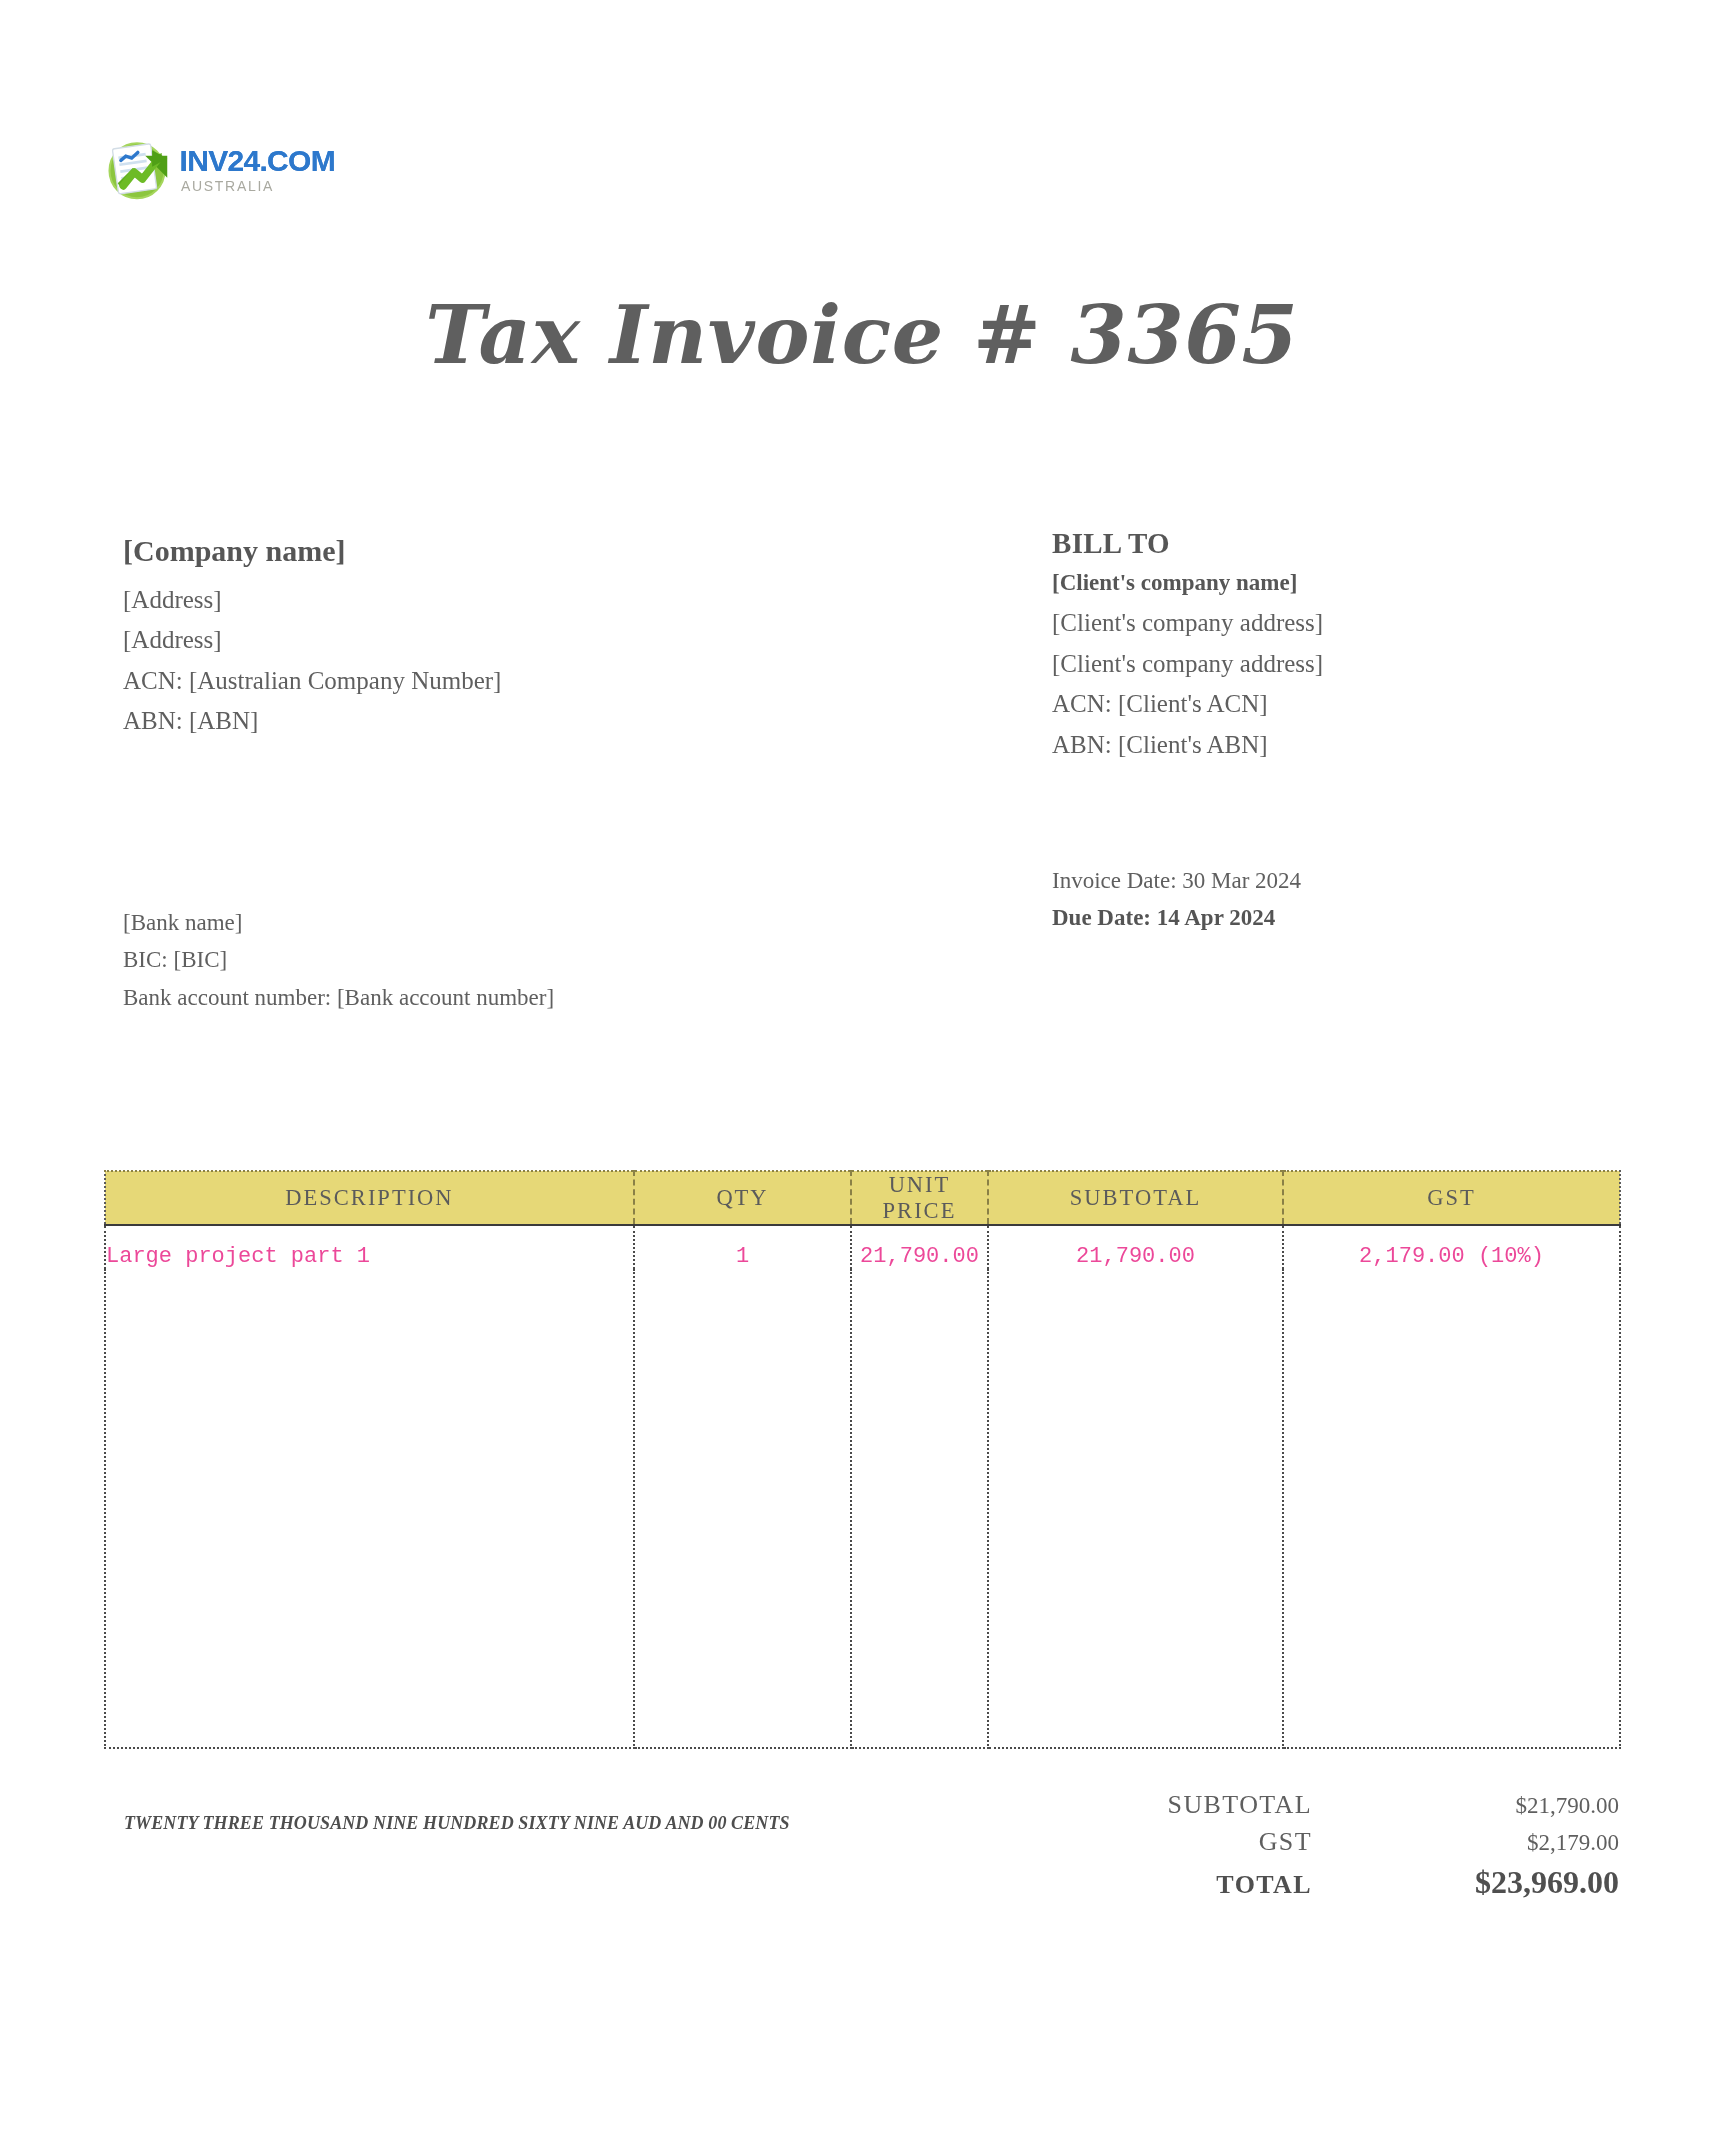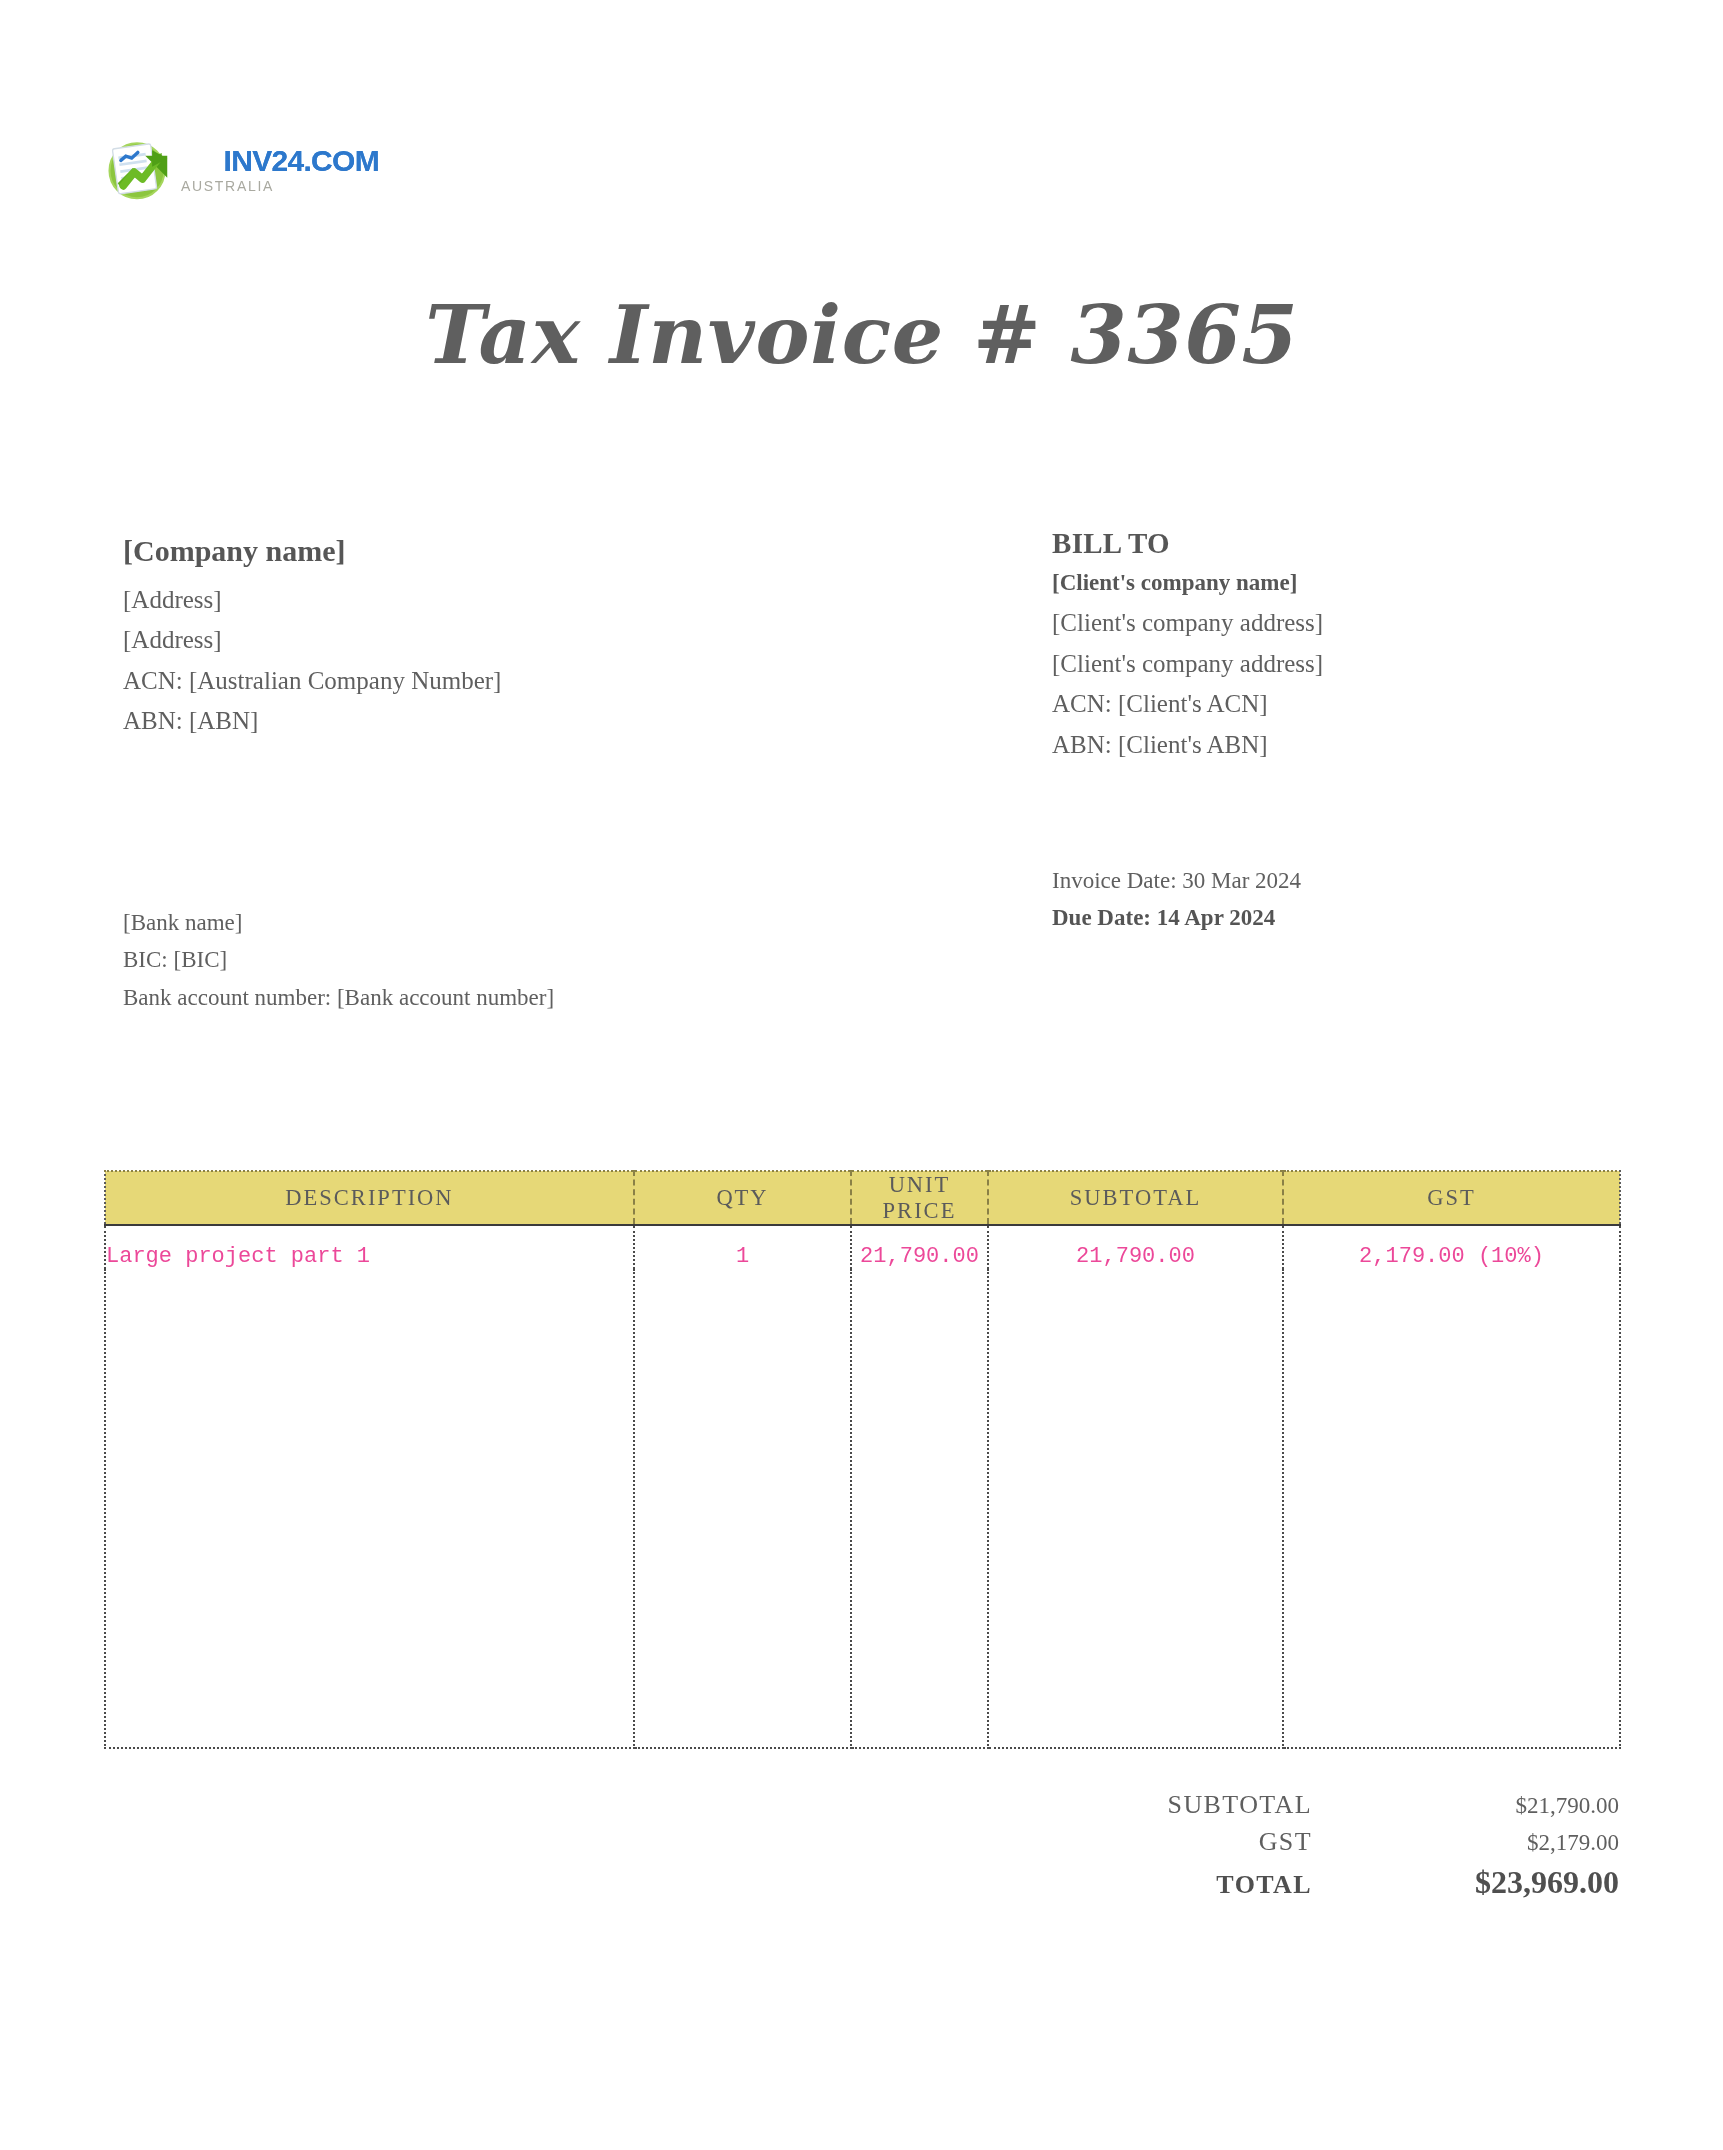--- a/index.html
+++ b/index.html
@@ -55,7 +55,6 @@
     -webkit-background-clip: text;
     background-clip: text;
     color: #2d78cc;
-    margin-left: 44px;
   }
   .logo-sub {
     font-family: "Liberation Sans", "DejaVu Sans", sans-serif;

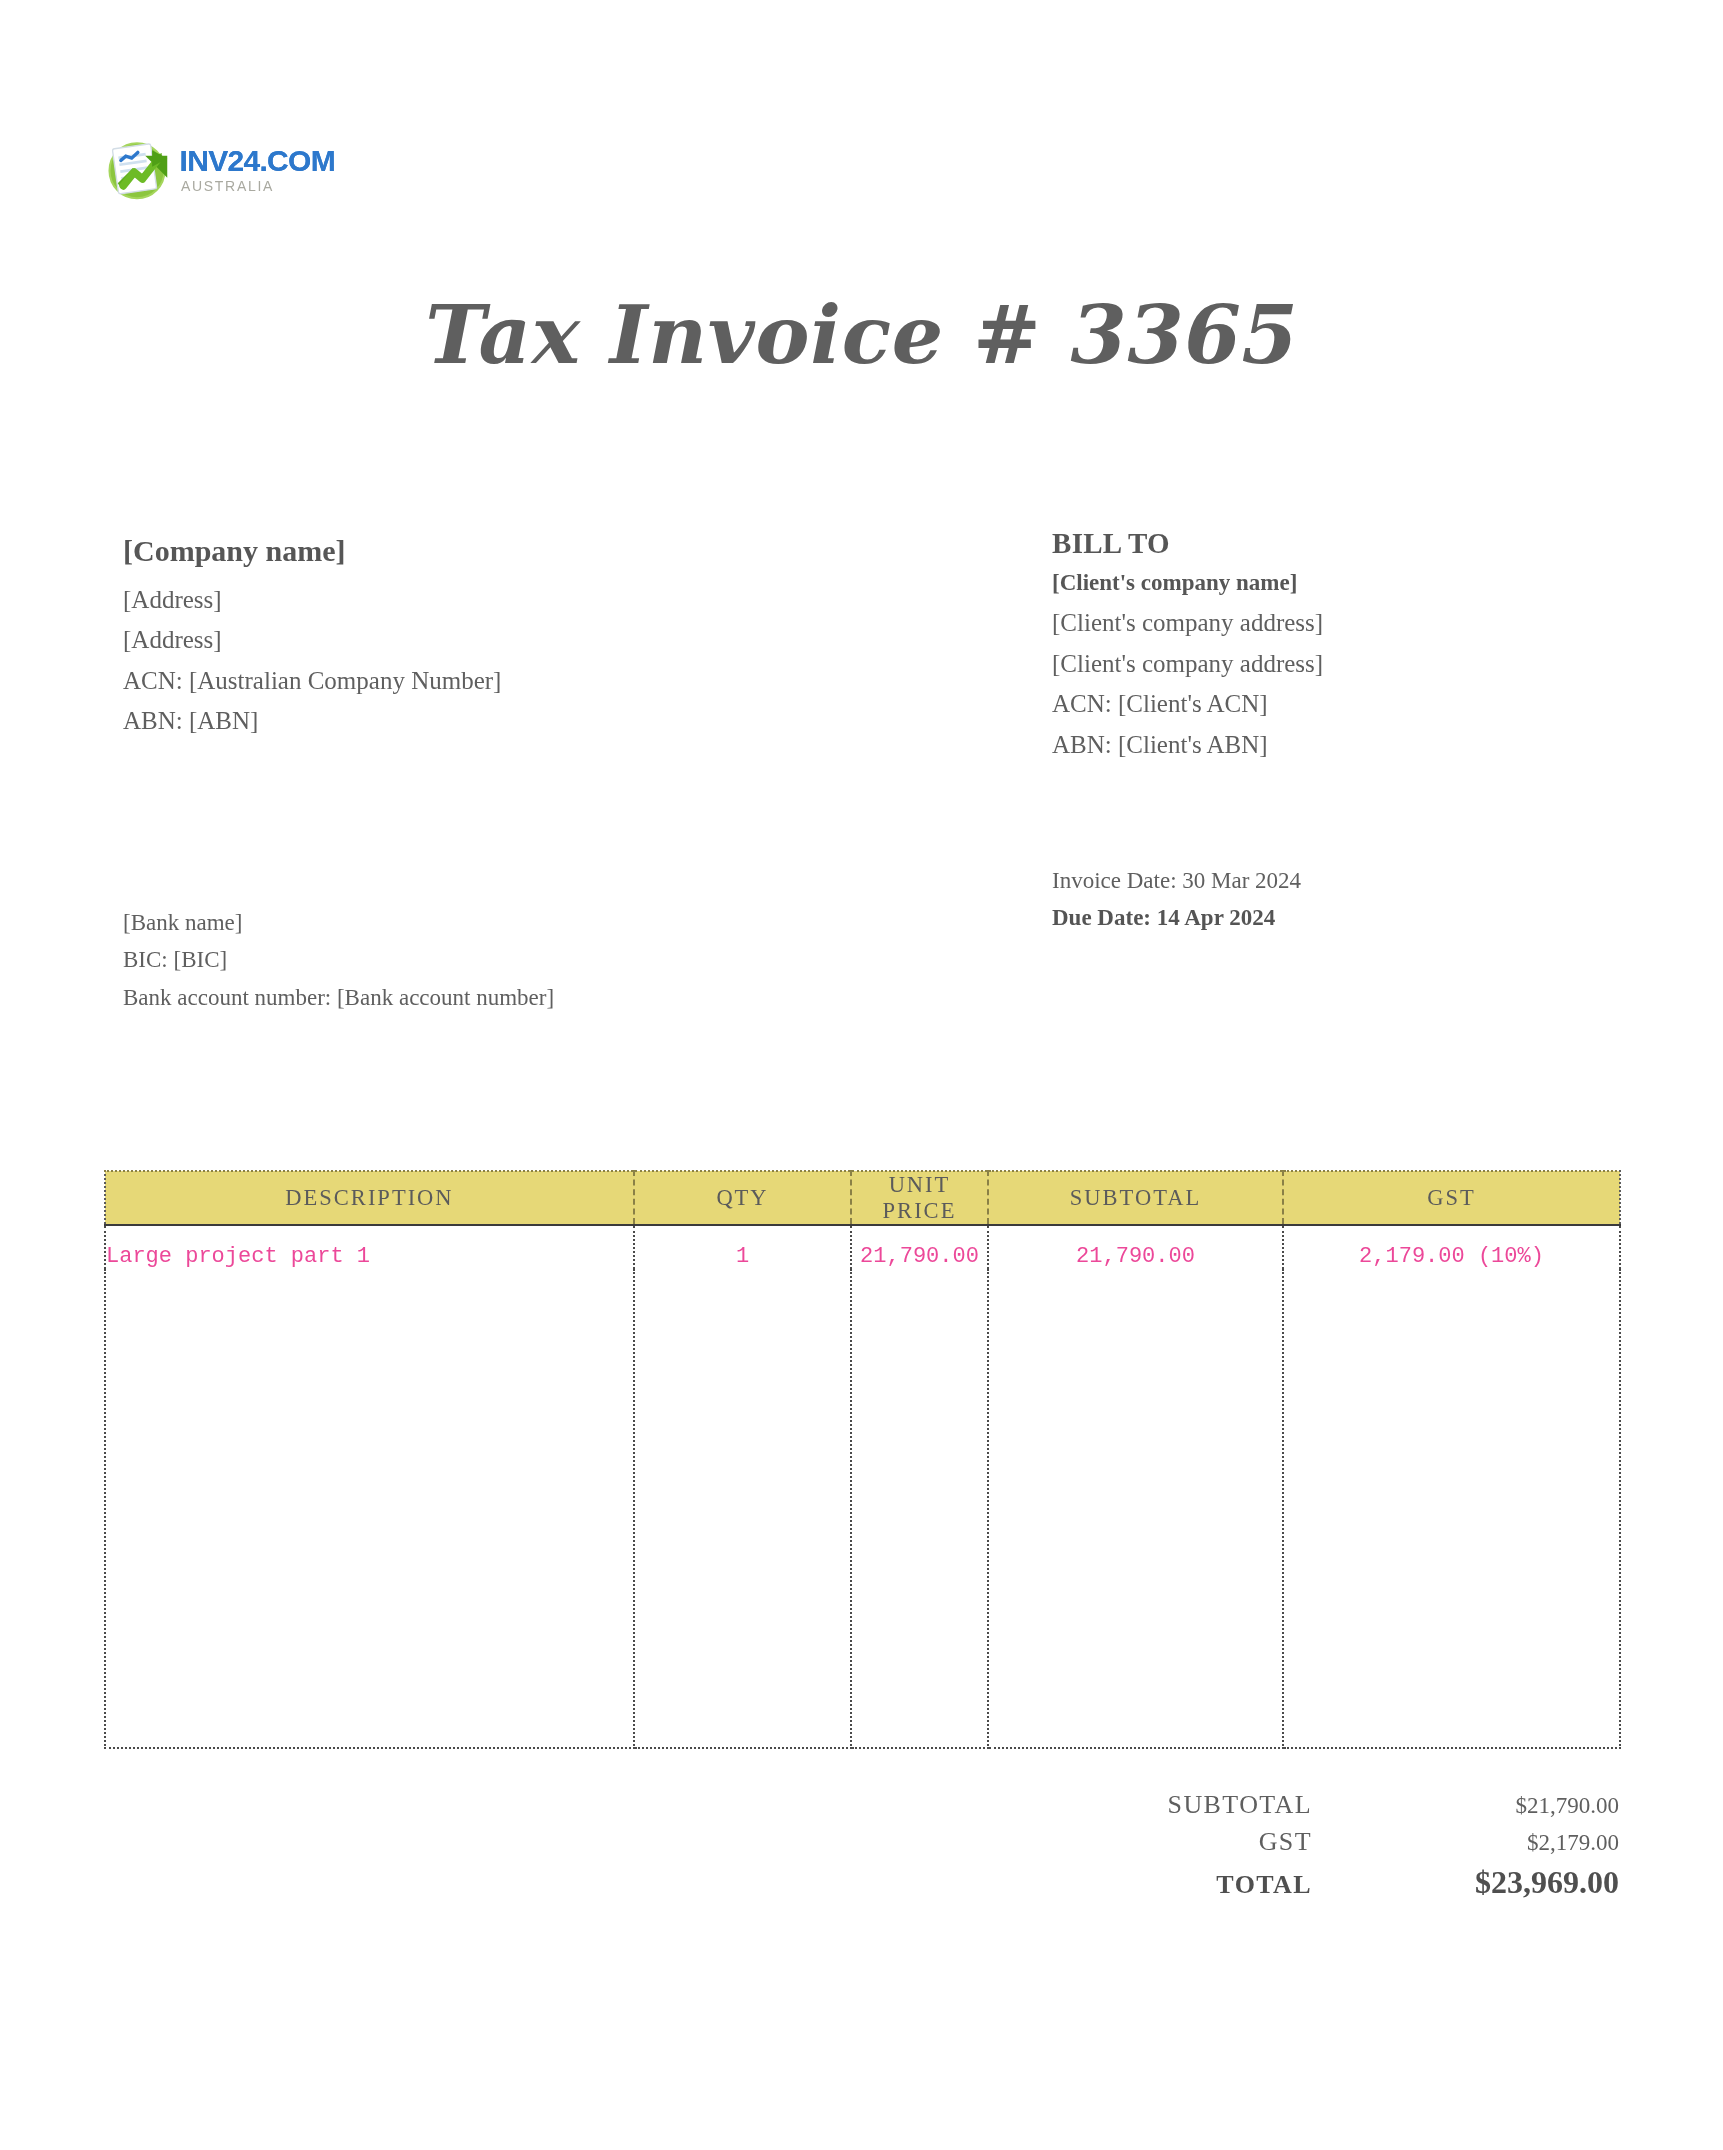--- a/index.html
+++ b/index.html
@@ -355,6 +355,7 @@
     </tbody>
   </table>
 
+  <div class="amount-words">TWENTY THREE THOUSAND  NINE HUNDRED SIXTY NINE AUD AND 00 CENTS</div>
 
   <div class="totals">
     <div class="total-row">

